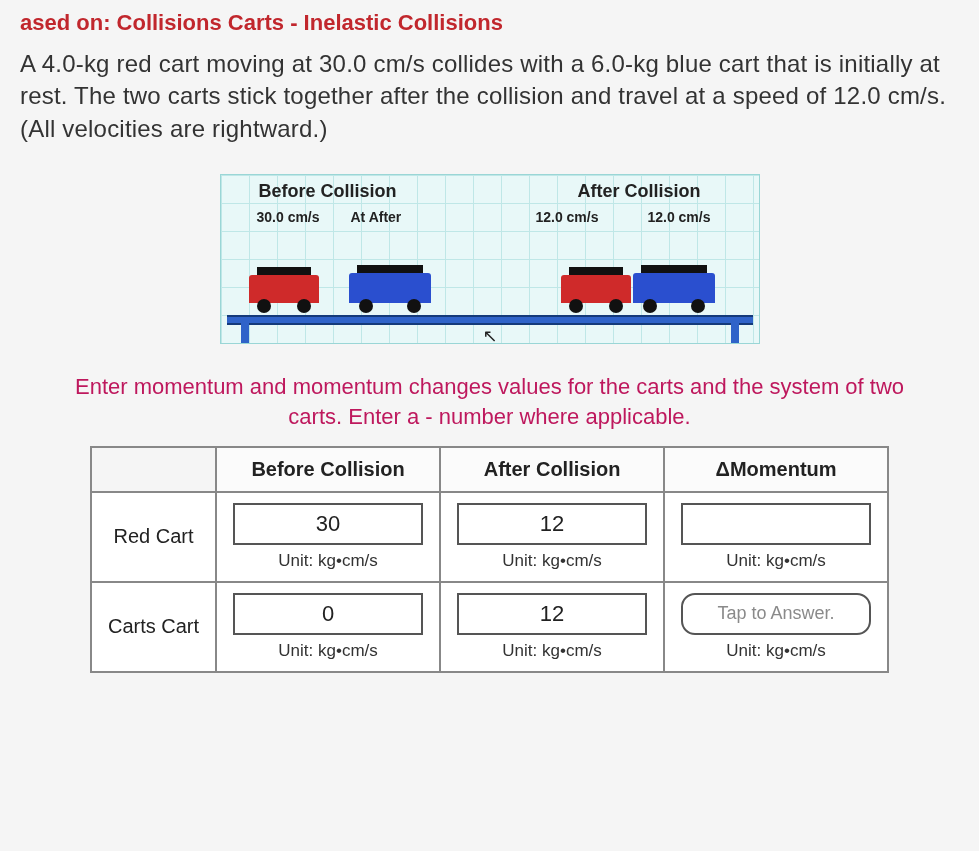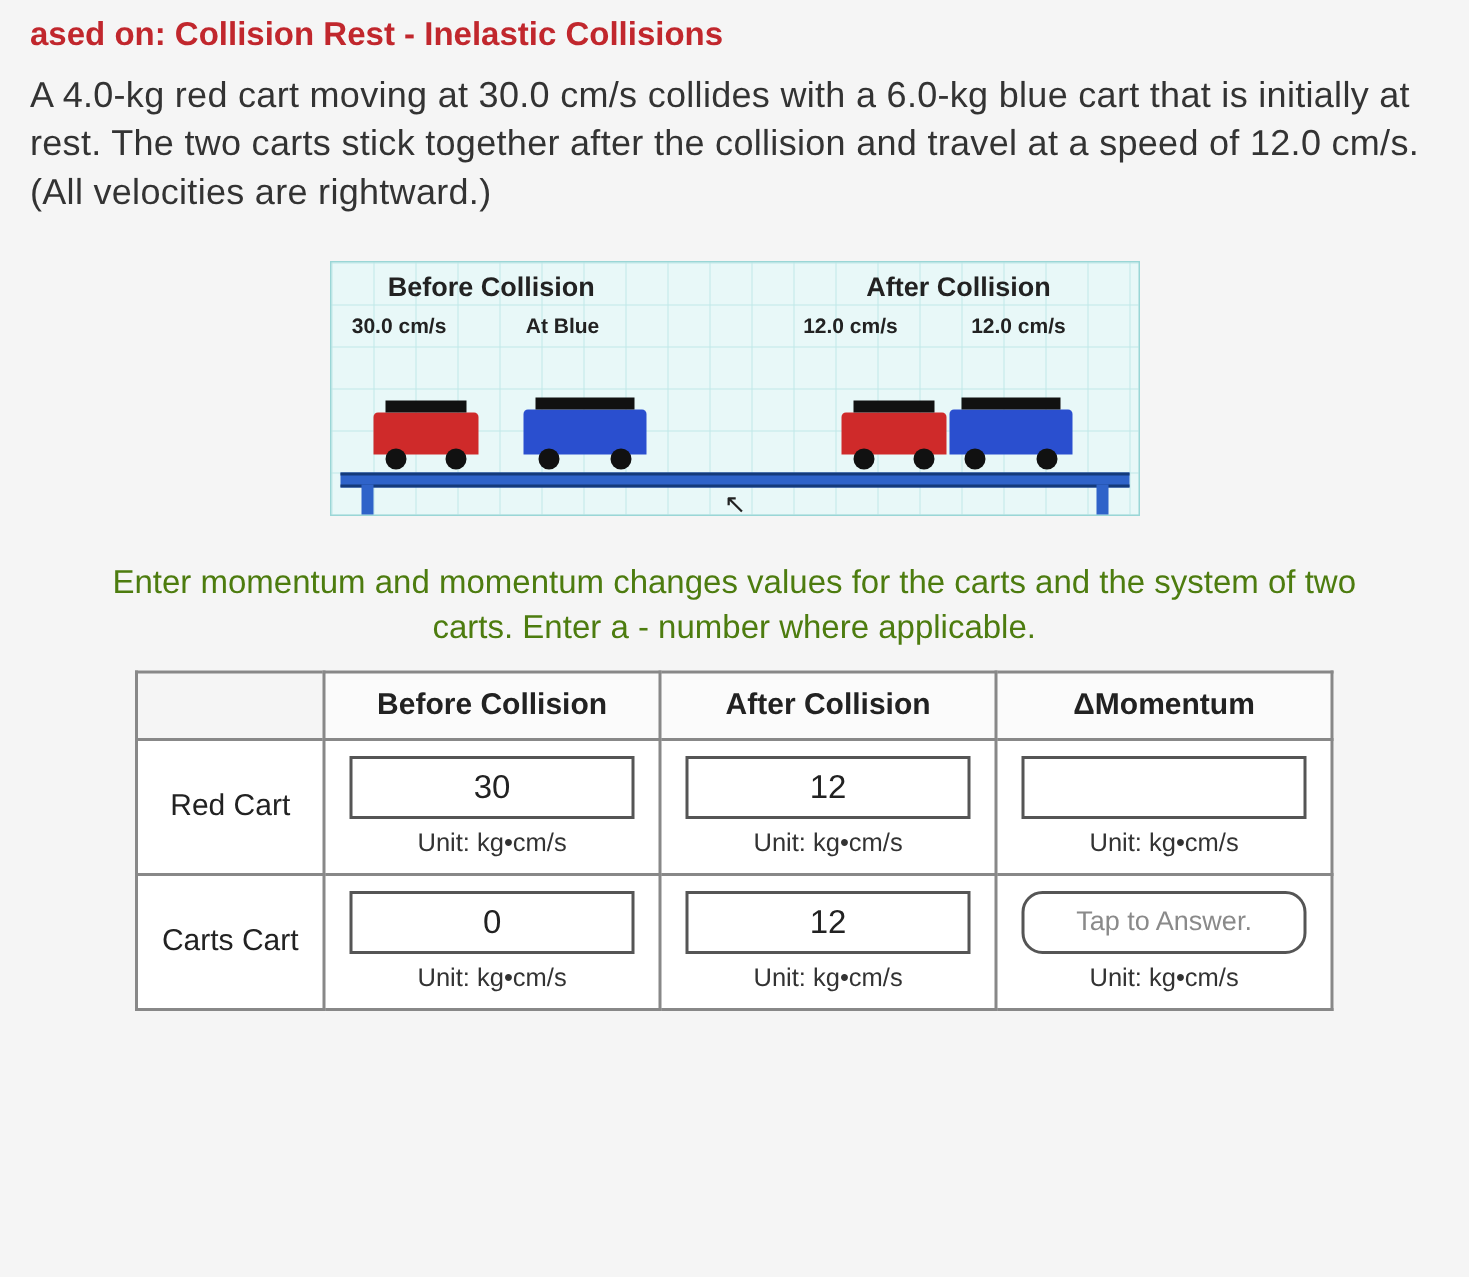--- a/index.html
+++ b/index.html
@@ -81,7 +81,7 @@
 </head>
 <body>
 
-<div class="based-on">ased on: Collision Rest - Inelastic Collisions</div>
+<div class="based-on">ased on: Collisions Carts - Inelastic Collisions</div>
 
 <p class="problem">A 4.0-kg red cart moving at 30.0 cm/s collides with a 6.0-kg blue cart that is initially at rest. The two carts stick together after the collision and travel at a speed of 12.0 cm/s. (All velocities are rightward.)</p>
 

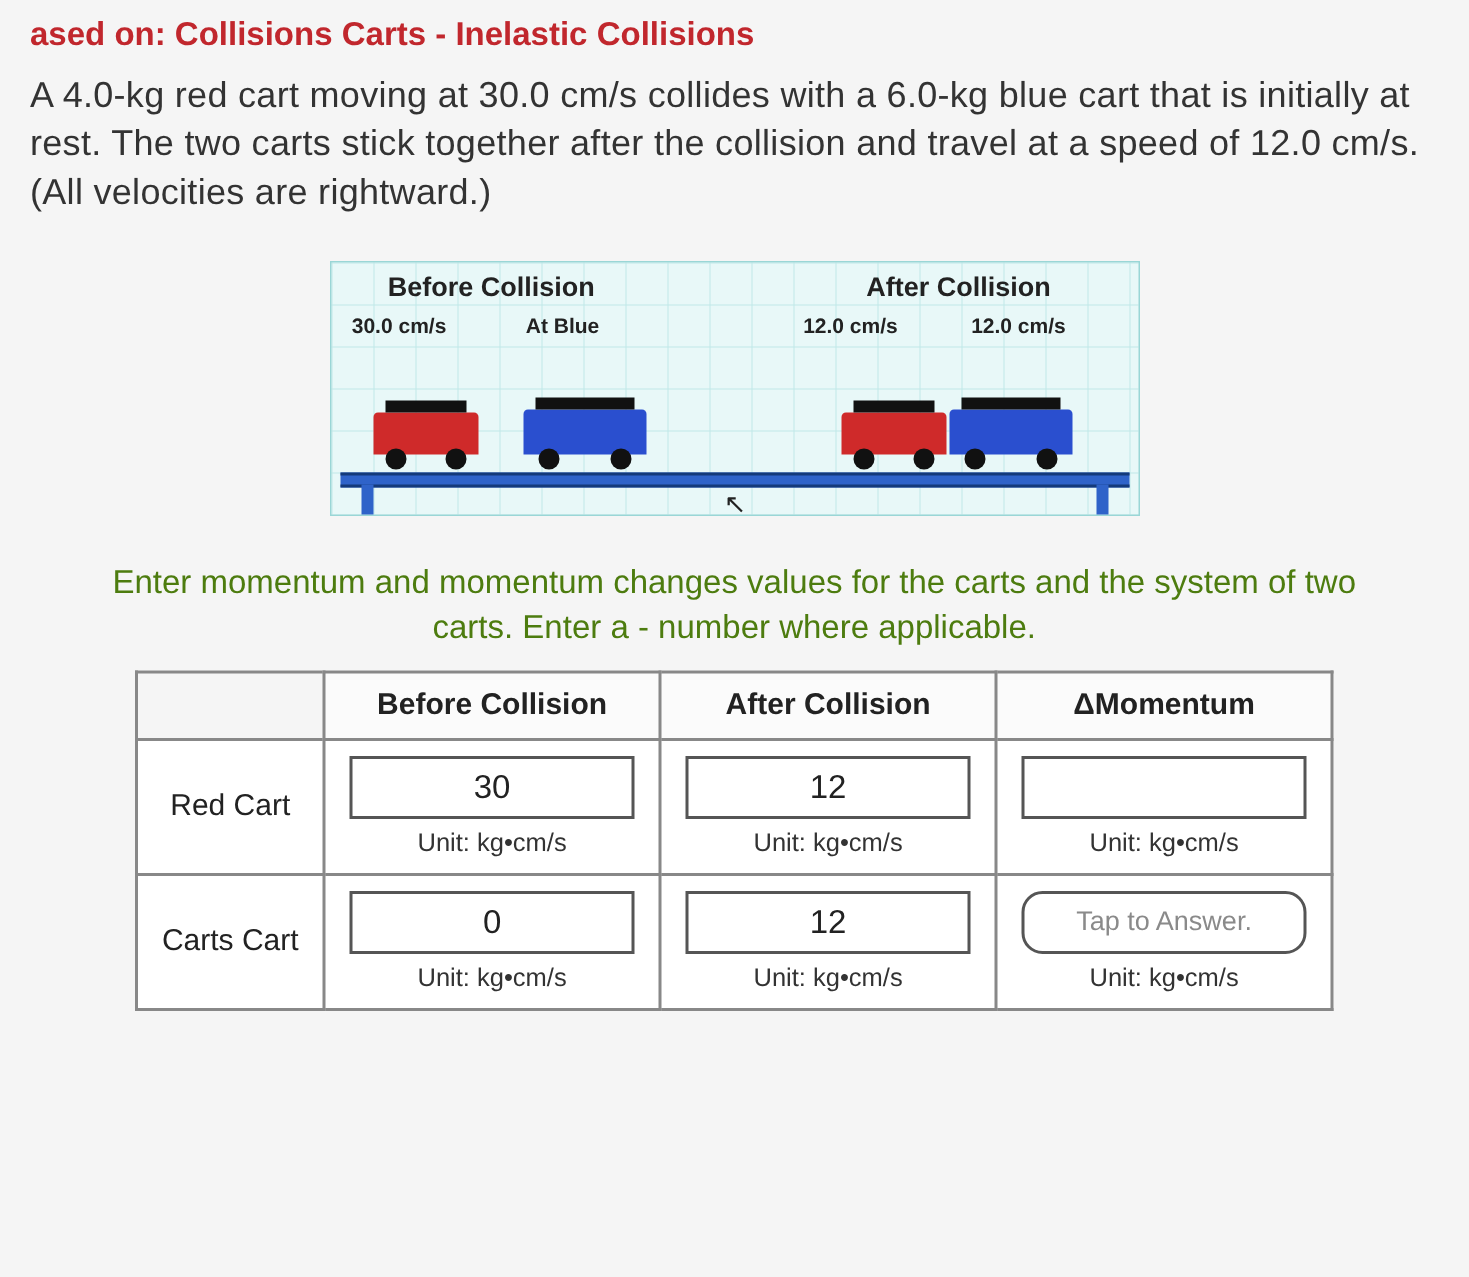--- a/index.html
+++ b/index.html
@@ -90,7 +90,7 @@
     <span class="diag-heading" style="left:38px; top:6px;">Before Collision</span>
     <span class="diag-heading" style="right:58px; top:6px;">After Collision</span>
 
-    <span class="diag-sub" style="left:14px; top:34px;">30.0 cm/s</span>
+    <span class="diag-sub" style="left:36px; top:34px;">30.0 cm/s</span>
     <span class="diag-sub" style="left:130px; top:34px;">At Blue</span>
     <span class="diag-sub" style="right:160px; top:34px;">12.0 cm/s</span>
     <span class="diag-sub" style="right:48px; top:34px;">12.0 cm/s</span>

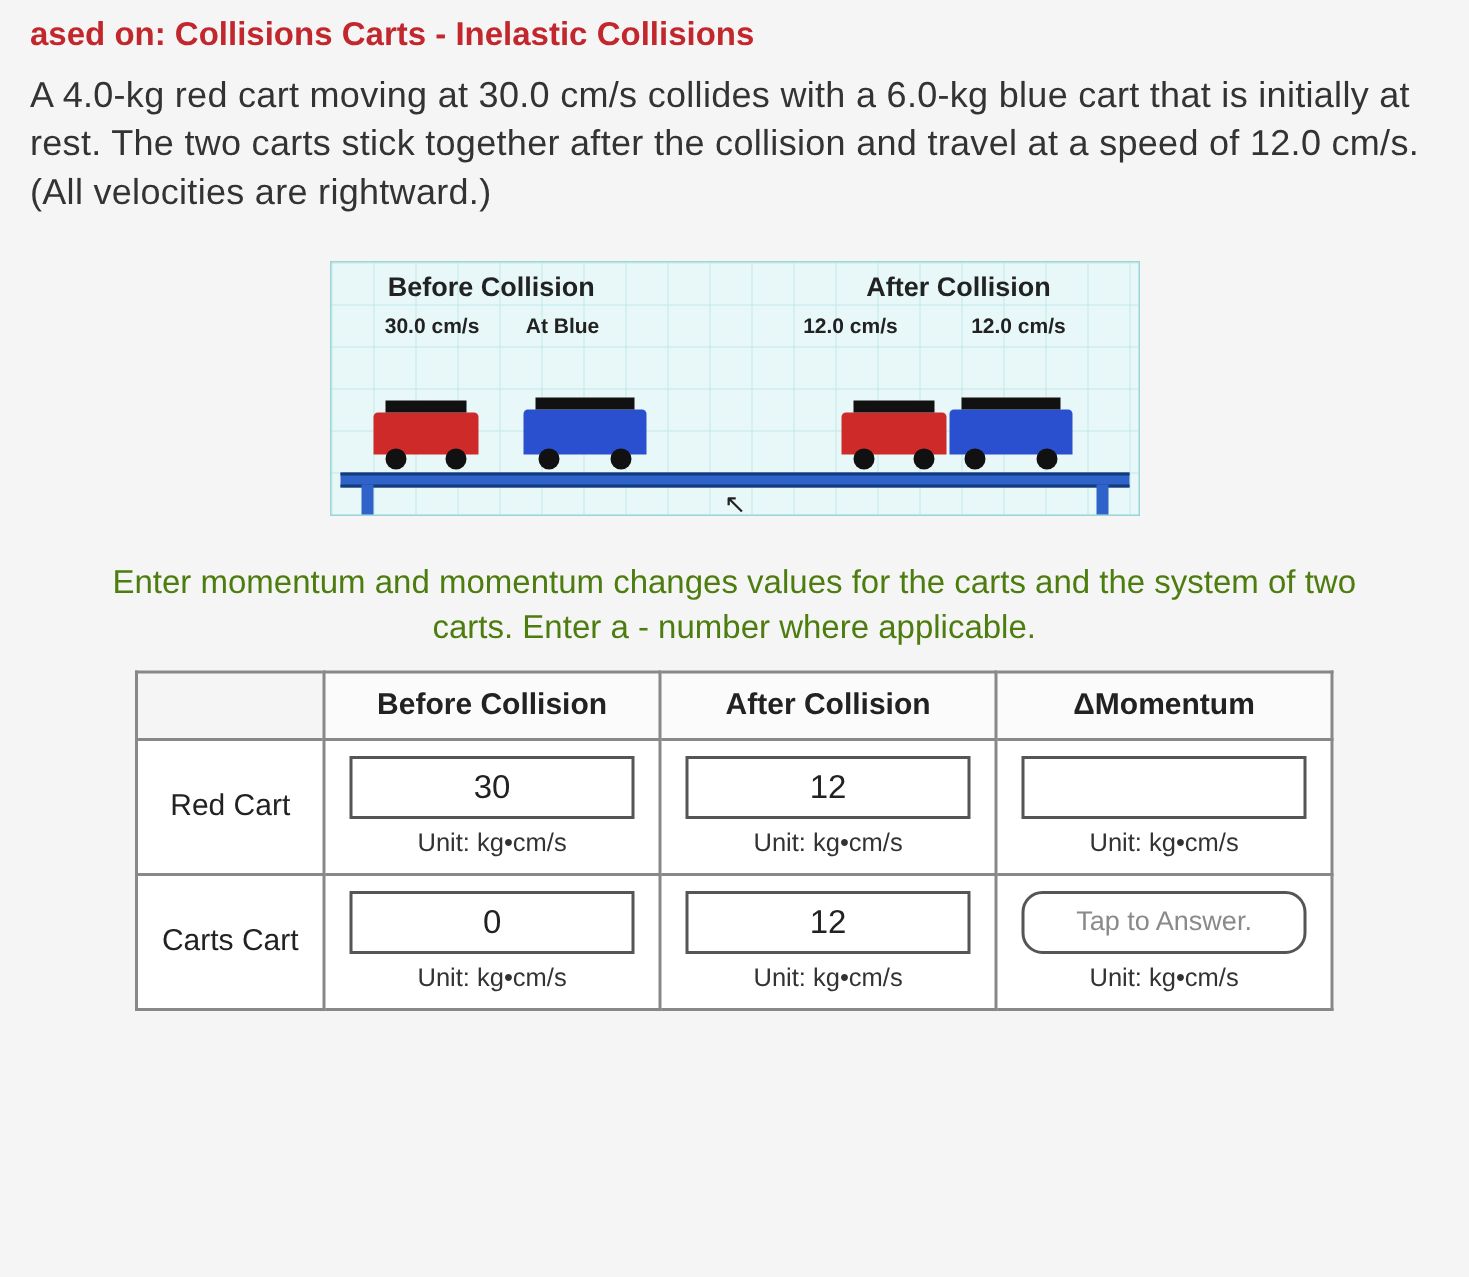--- a/index.html
+++ b/index.html
@@ -91,7 +91,7 @@
     <span class="diag-heading" style="right:58px; top:6px;">After Collision</span>
 
     <span class="diag-sub" style="left:36px; top:34px;">30.0 cm/s</span>
-    <span class="diag-sub" style="left:130px; top:34px;">At Blue</span>
+    <span class="diag-sub" style="left:130px; top:34px;">At After</span>
     <span class="diag-sub" style="right:160px; top:34px;">12.0 cm/s</span>
     <span class="diag-sub" style="right:48px; top:34px;">12.0 cm/s</span>
 

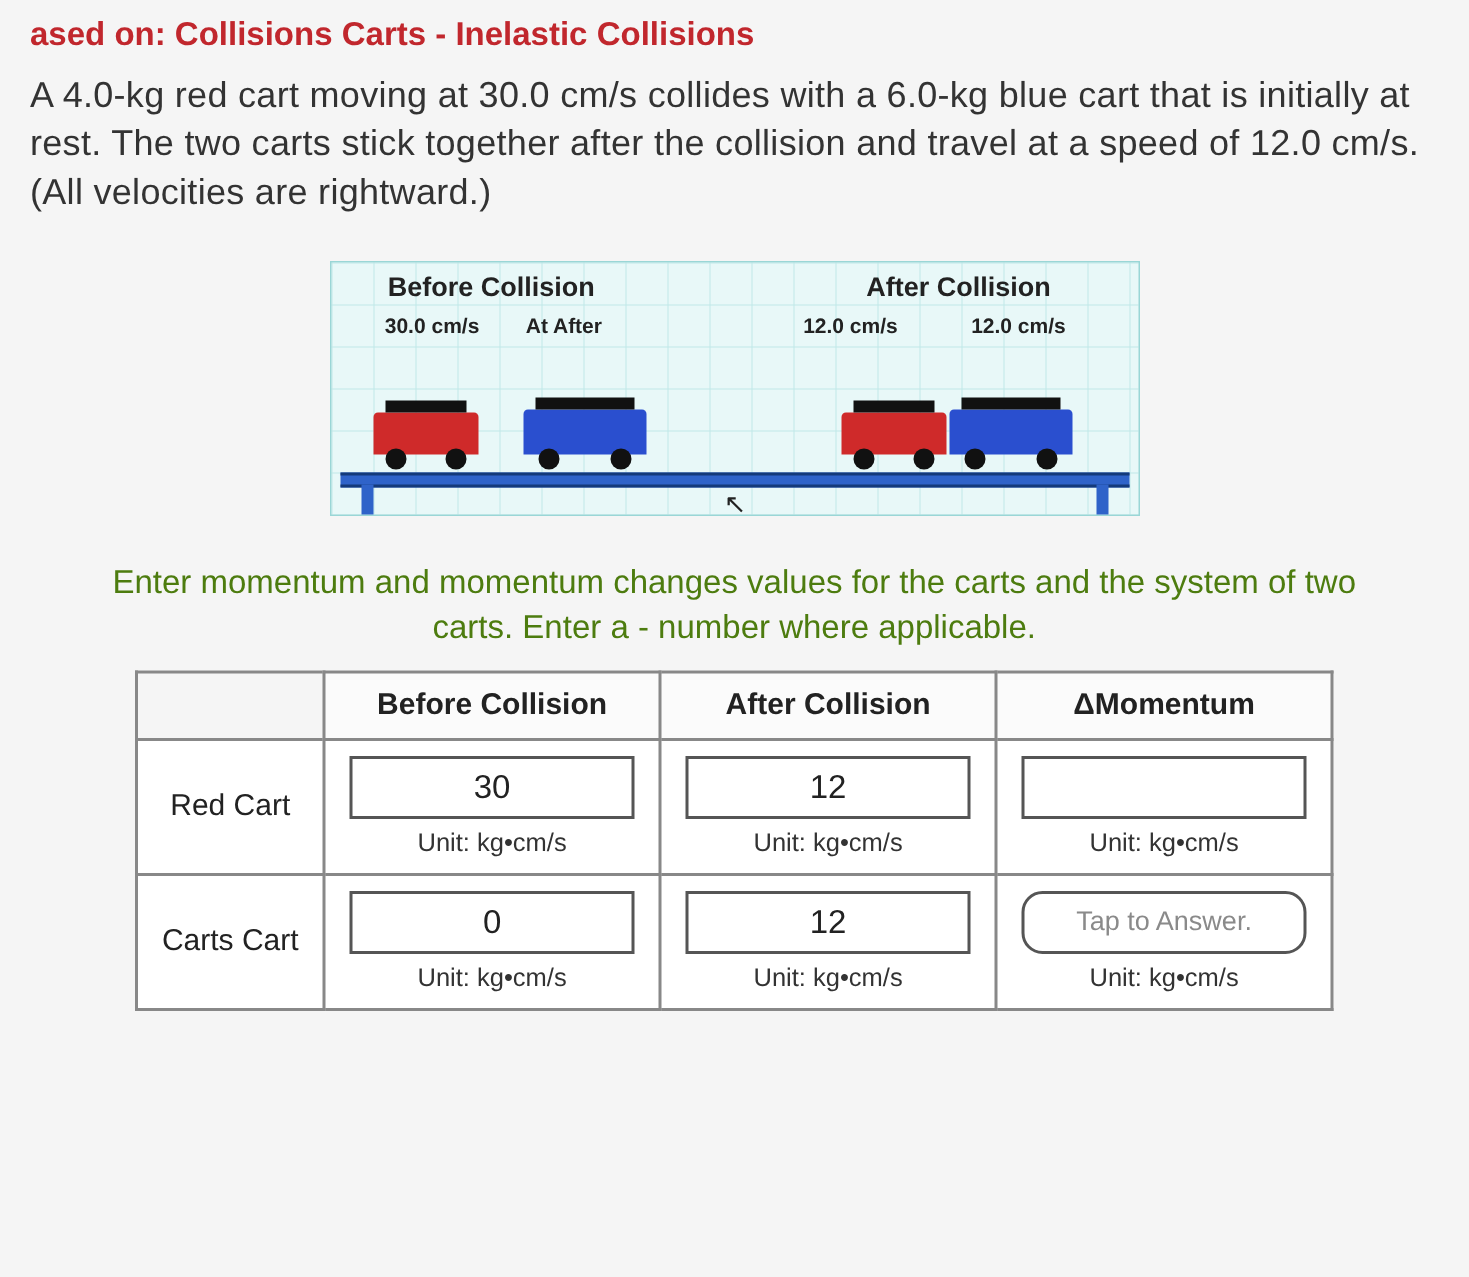--- a/index.html
+++ b/index.html
@@ -47,7 +47,7 @@
   .cursor { position:absolute; font-size:18px; color:#222; }
   .instr {
     font-size: 22px;
-    color: #4d7c0f;
+    color: #be185d;
     text-align: center;
     margin: 0 30px 14px 30px;
     line-height: 1.35;

